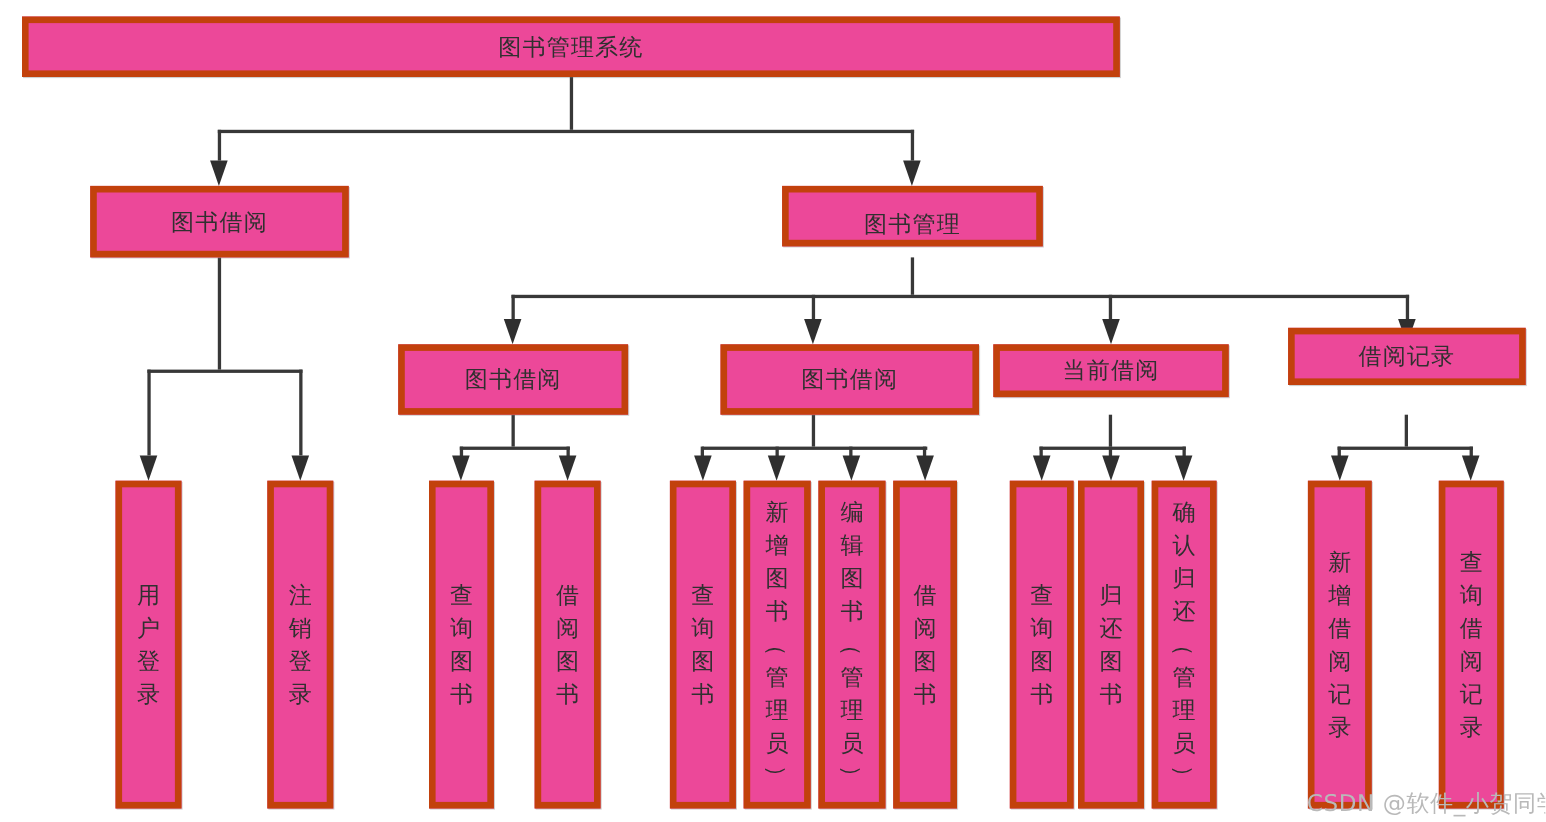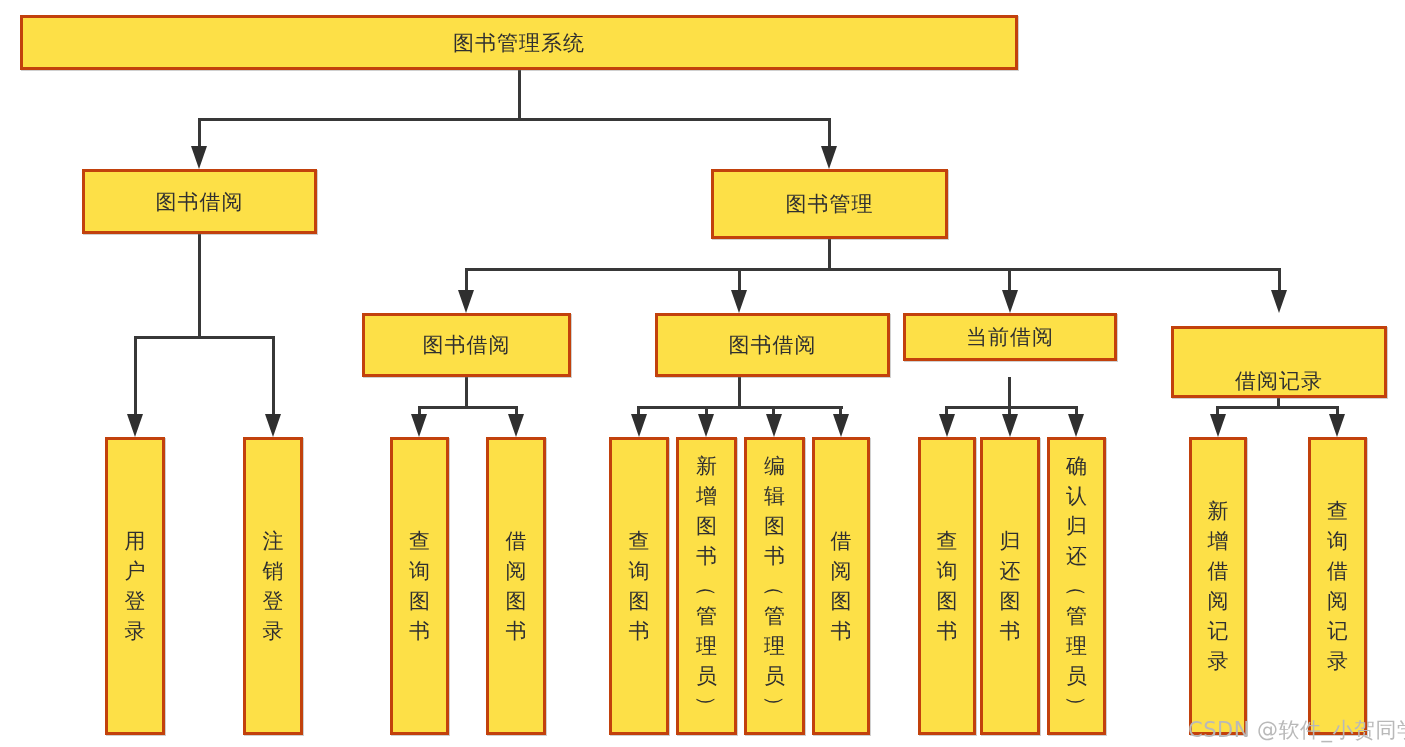--- a/index.html
+++ b/index.html
@@ -8,8 +8,8 @@
     font-family:"DejaVu Sans","Liberation Sans",sans-serif;color:#303030;
   }
   .box{
-    position:absolute;box-sizing:border-box;background:#fde047;
-    border:3px solid #c2410c;display:flex;align-items:center;justify-content:center;
+    position:absolute;box-sizing:border-box;background:#ec4899;
+    border:6px solid #c2410c;display:flex;align-items:center;justify-content:center;
     box-shadow:1px 1px 0 rgba(120,120,120,0.35);
   }
   .hbox{font-size:21px;letter-spacing:1px;}

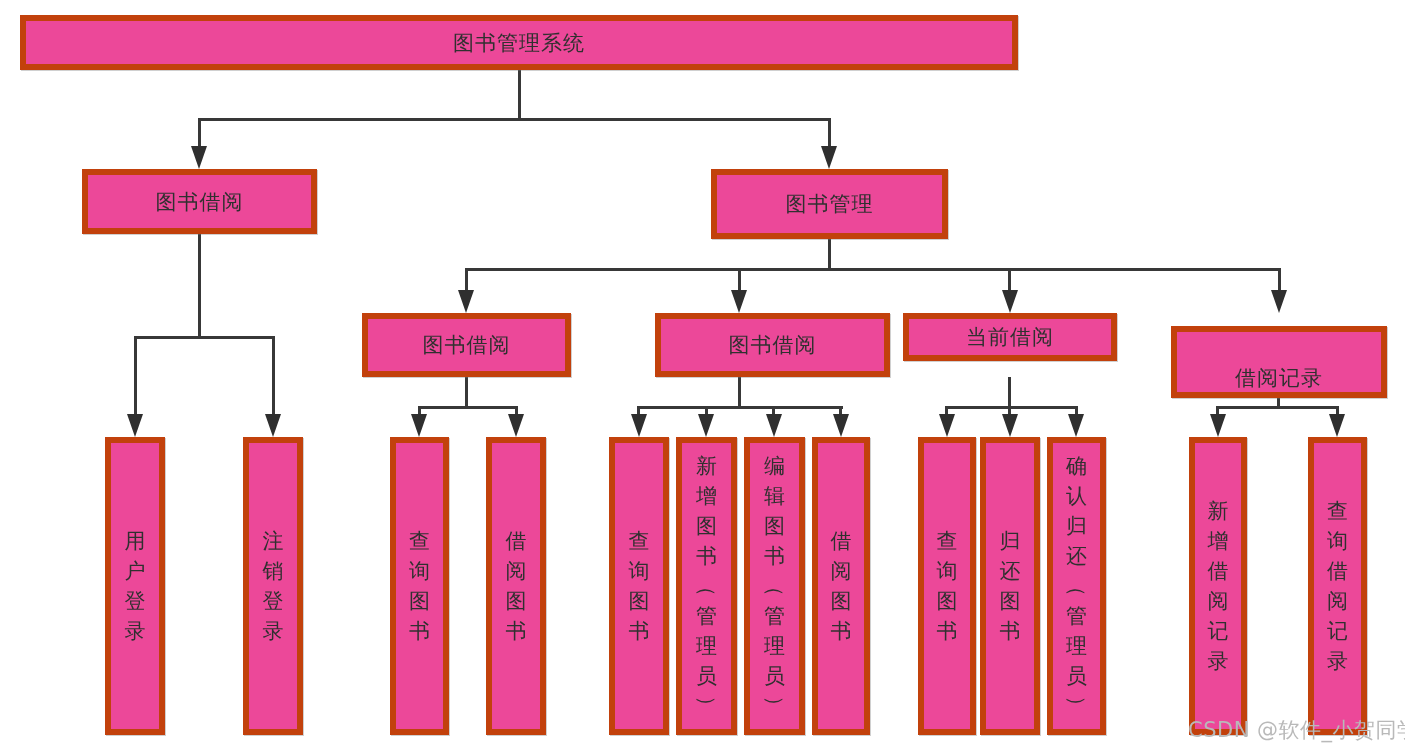--- a/index.html
+++ b/index.html
@@ -115,7 +115,7 @@
   <div class="box hbox" style="left:82px;top:169px;width:235px;height:65px;">
     <span>图书借阅</span>
   </div>
-  <div class="box hbox" style="left:711px;top:169px;width:237px;height:70px;">
+  <div class="box hbox" style="left:711px;top:169px;width:237px;height:55px;align-items:flex-end;">
     <span>图书管理</span>
   </div>
 

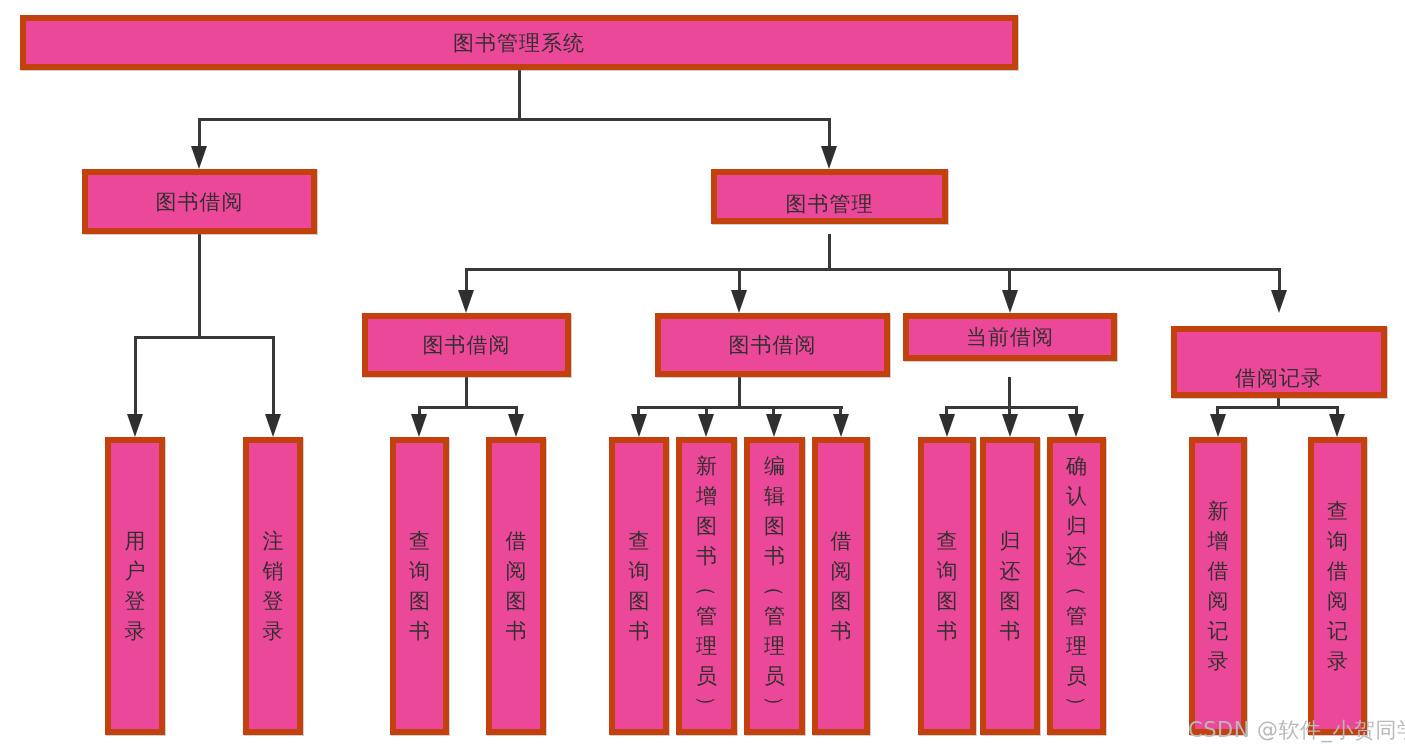--- a/index.html
+++ b/index.html
@@ -128,7 +128,7 @@
   <div class="box hbox" style="left:903px;top:313px;width:214px;height:48px;">
     <span>当前借阅</span>
   </div>
-  <div class="box hbox" style="left:1171px;top:326px;width:216px;height:72px;align-items:flex-end;">
+  <div class="box hbox" style="left:1171px;top:298px;width:216px;height:52px;">
     <span>借阅记录</span>
   </div>
 

